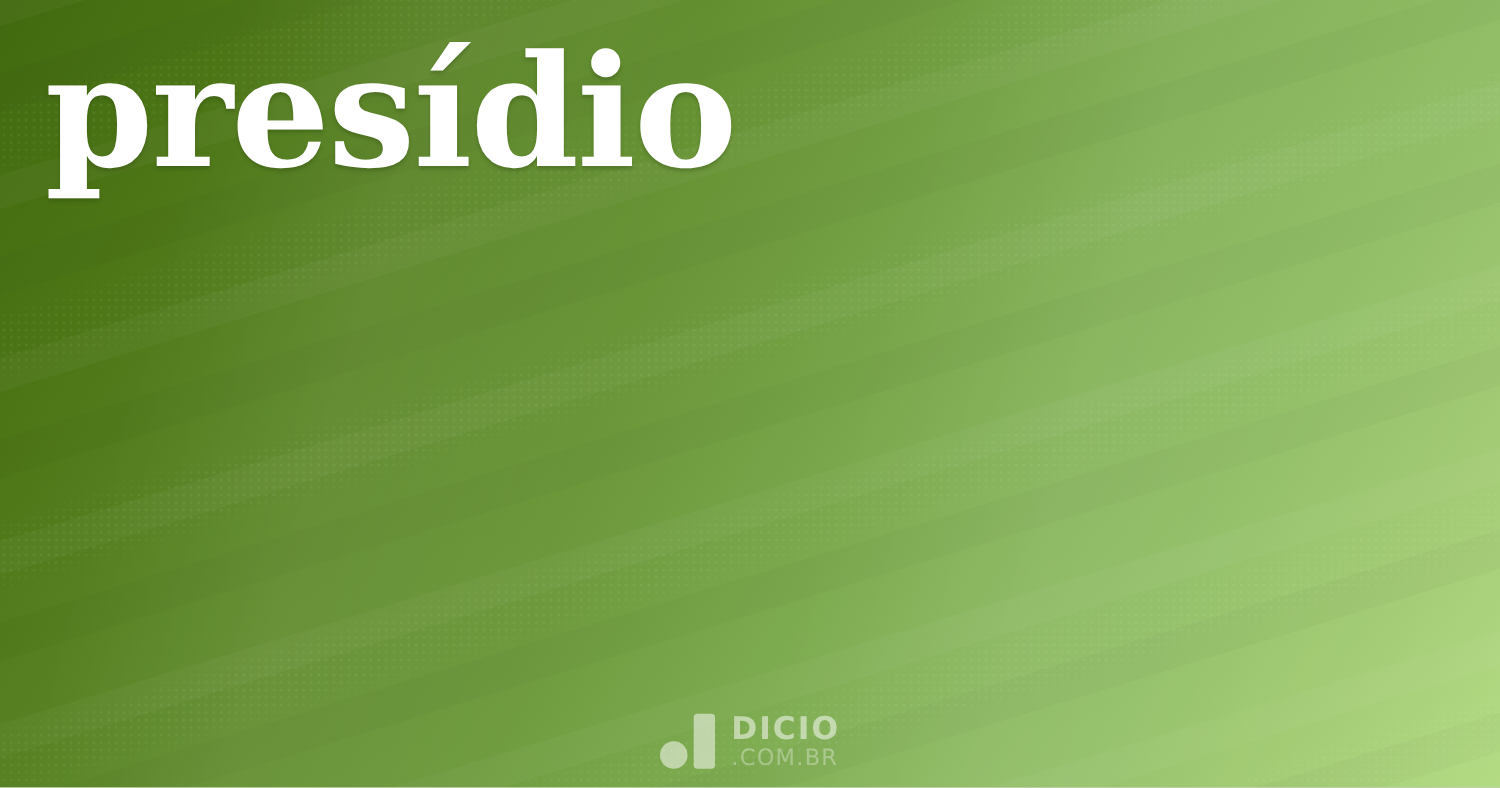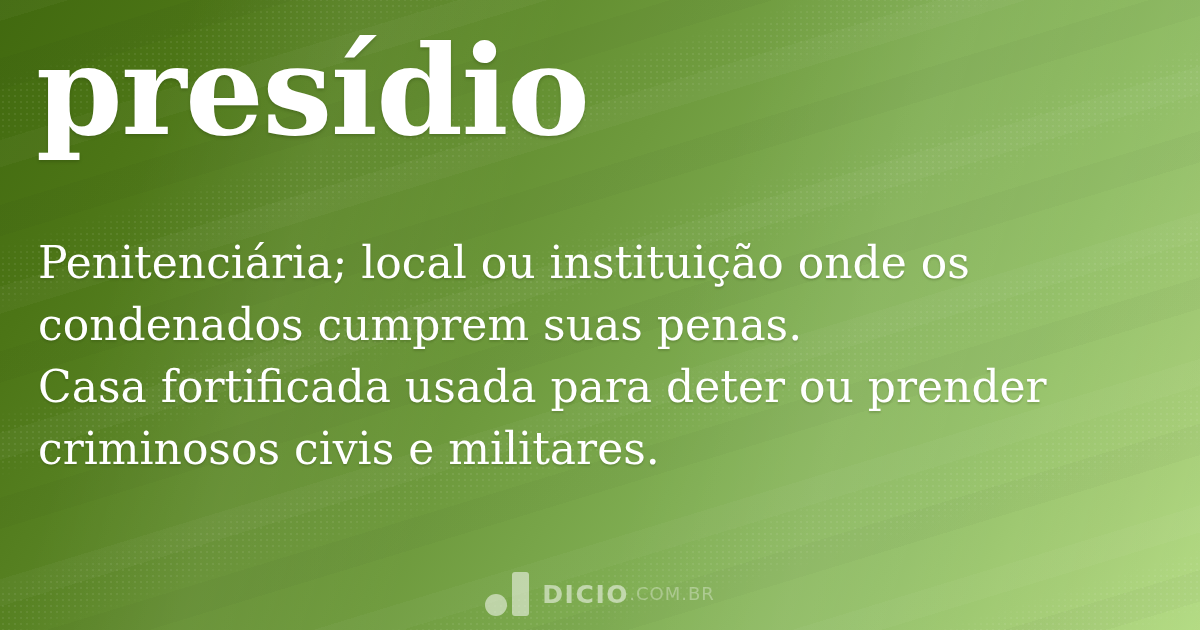--- a/index.html
+++ b/index.html
@@ -203,10 +203,6 @@
 
     <h1 class="headword">presídio</h1>
 
-    <div class="definitions">
-      <p class="definition">Penitenciária; local ou instituição onde os condenados cumprem suas penas.</p>
-      <p class="definition">Casa fortificada usada para deter ou prender criminosos civis e militares.</p>
-    </div>
 
     <div class="brand">
       <div class="brand-mark">

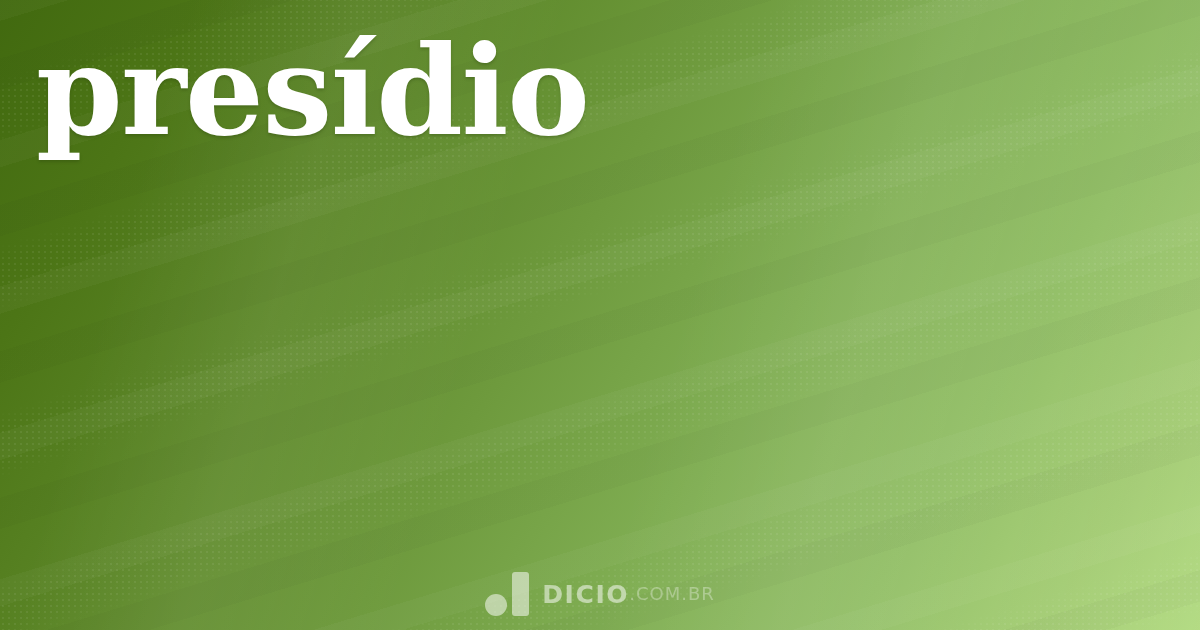--- a/index.html
+++ b/index.html
@@ -167,7 +167,7 @@
 
   .brand-text {
     display: flex;
-    flex-direction: row;
+    flex-direction: column;
     justify-content: flex-start;
     line-height: 1;
   }

